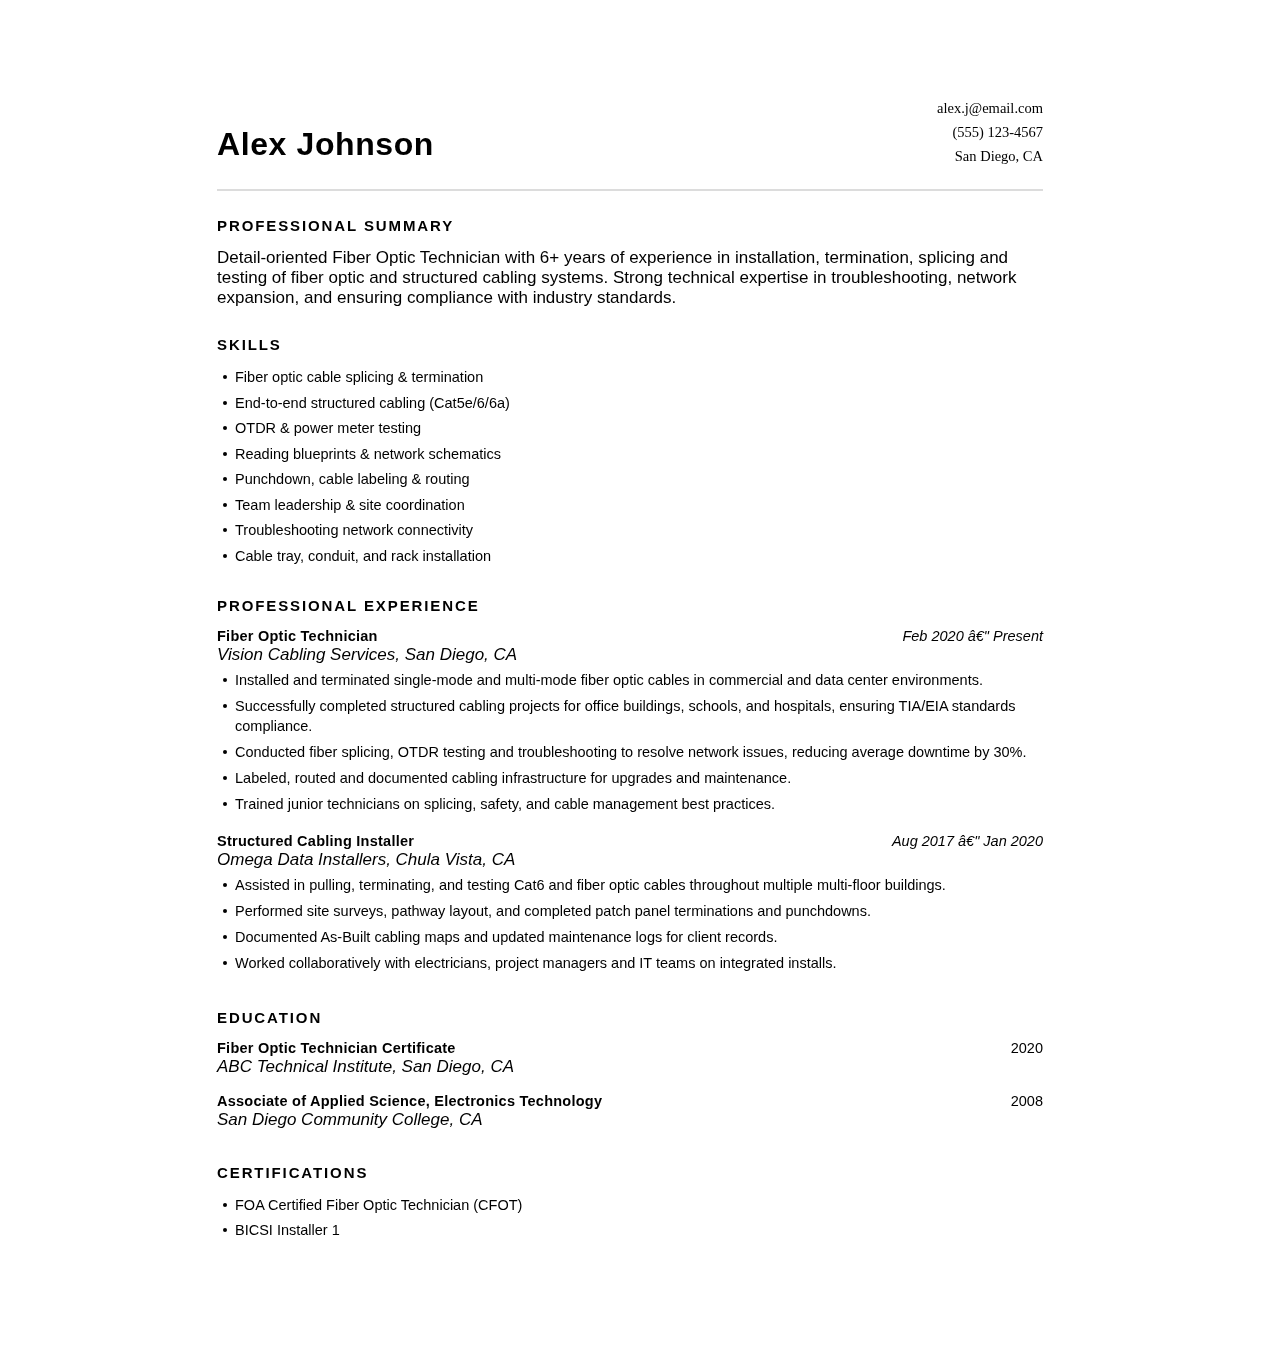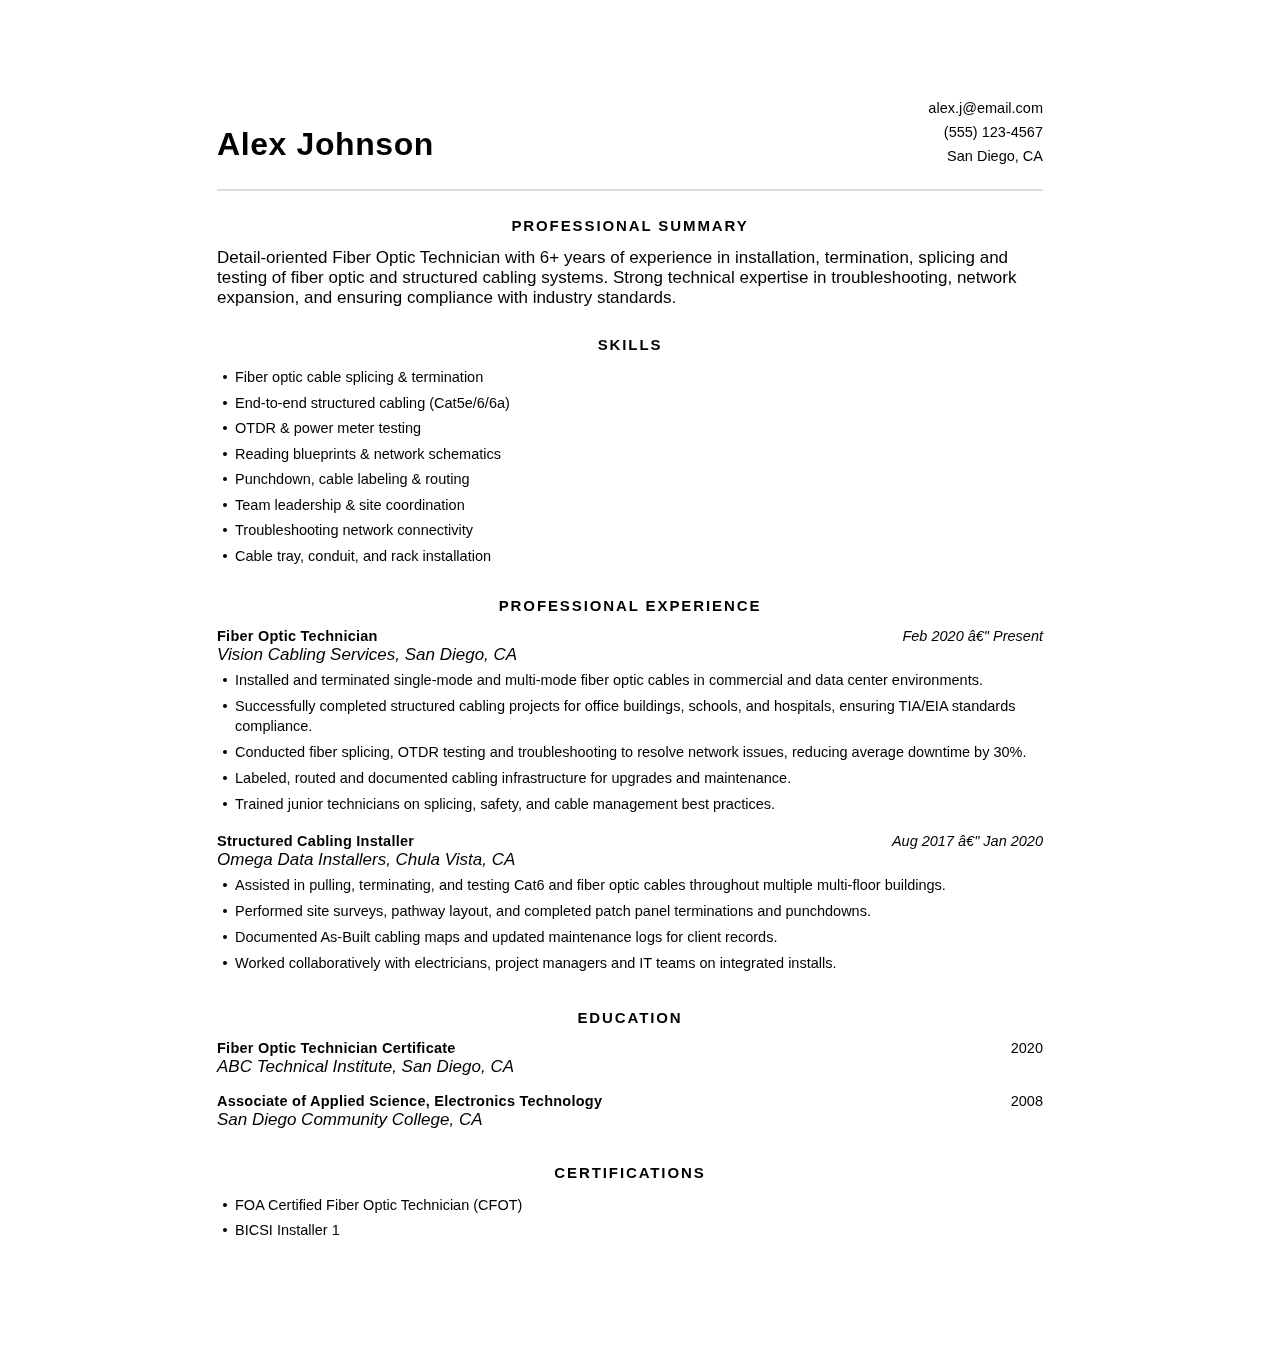--- a/index.html
+++ b/index.html
@@ -46,7 +46,7 @@
     font-size: 14.5px;
     line-height: 24px;
   }
-  .contact div { white-space: nowrap; }
+  .contact div { white-space: nowrap; font-family: Liberation Serif, serif; }
 
   .rule {
     border: 0;

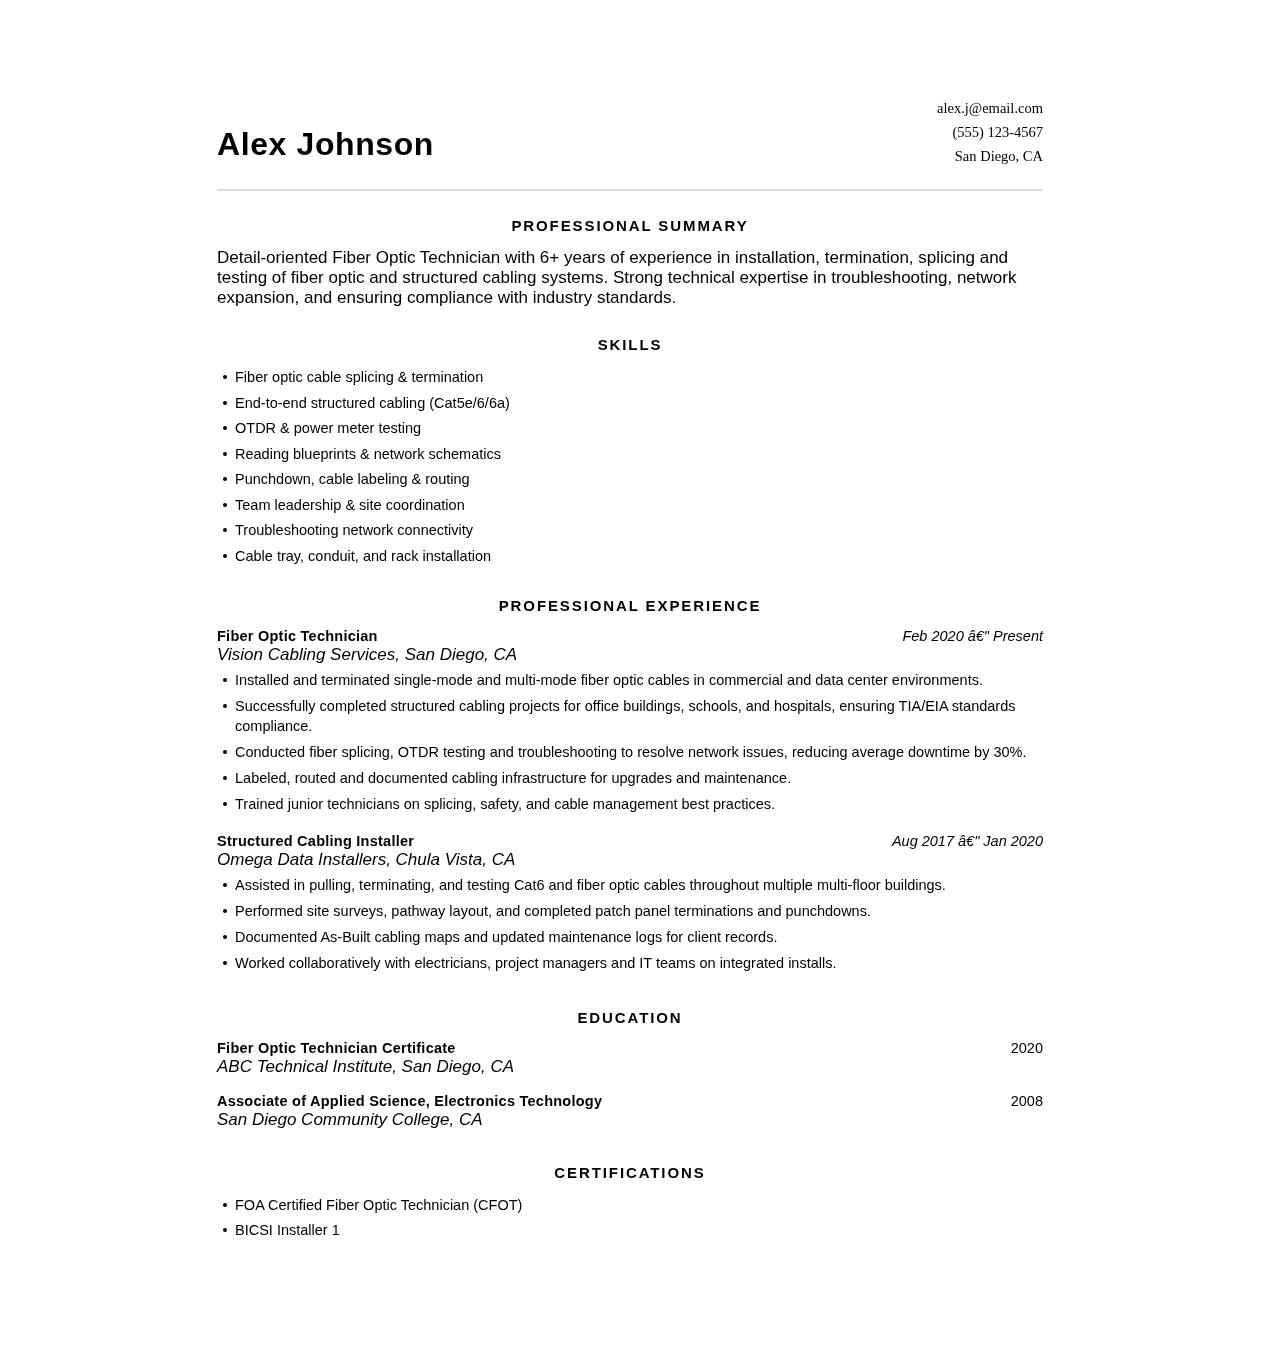--- a/index.html
+++ b/index.html
@@ -63,7 +63,6 @@
     letter-spacing: 1.9px;
     margin: 0 0 13px 0;
     line-height: 1.2;
-    text-align: center;
   }
 
   .summary-text {

